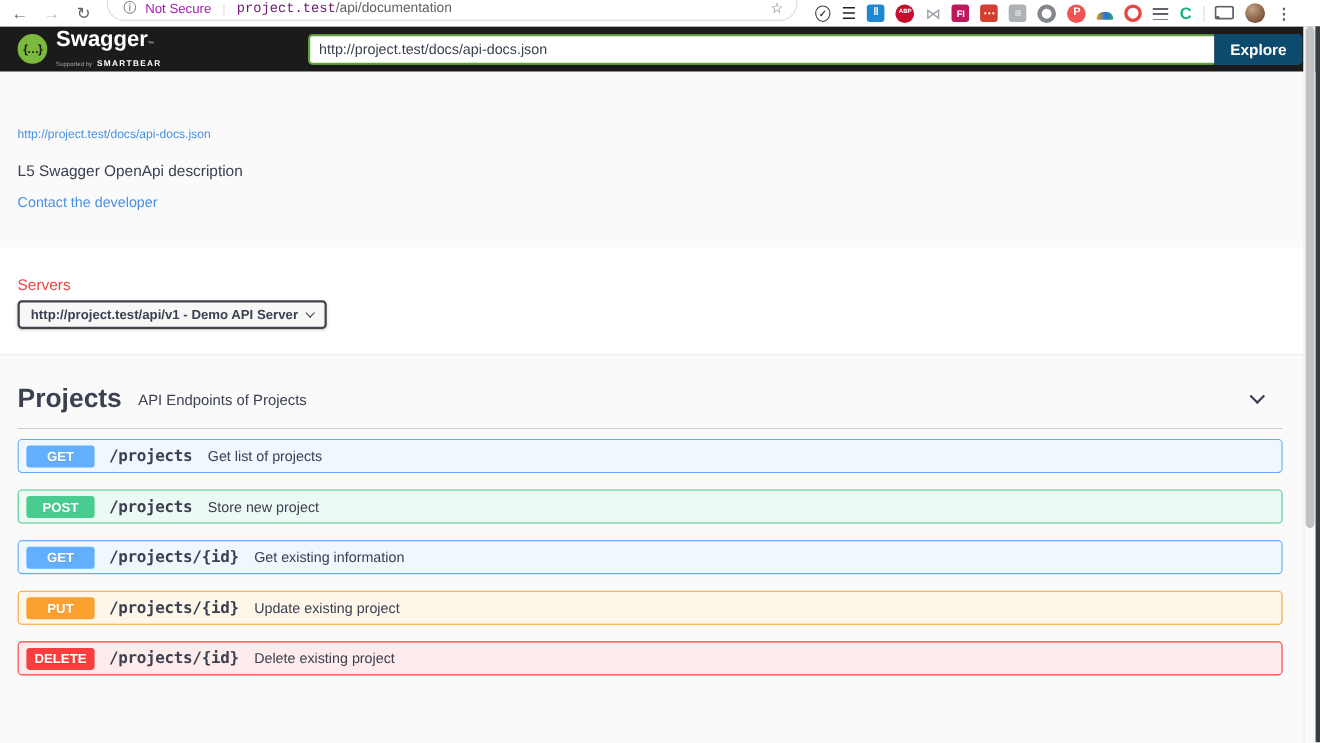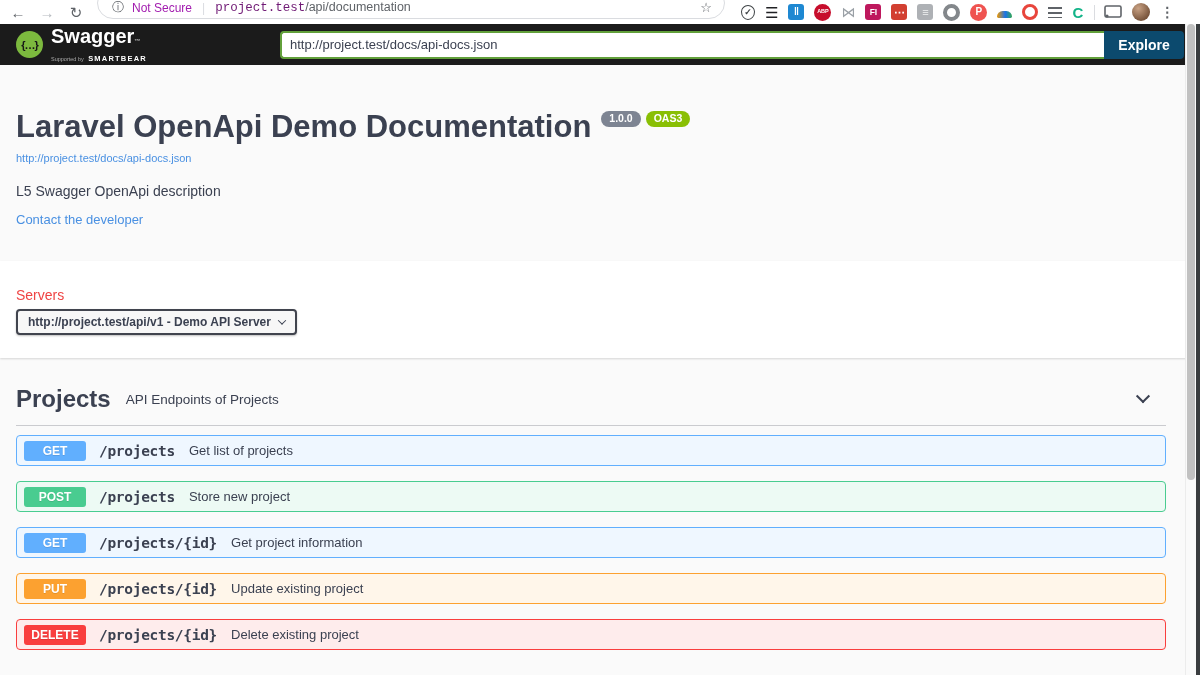--- a/index.html
+++ b/index.html
@@ -134,13 +134,6 @@
 </div>
 
 <div class="info">
-  <h1>
-    <span>Laravel OpenApi Demo Documentation</span>
-    <span class="vbadges">
-      <span class="pill ver">1.0.0</span>
-      <span class="pill oas">OAS3</span>
-    </span>
-  </h1>
   <a class="speclink" href="#">http://project.test/docs/api-docs.json</a>
   <p class="desc">L5 Swagger OpenApi description</p>
   <a class="ilink contact" href="#">Contact the developer</a>

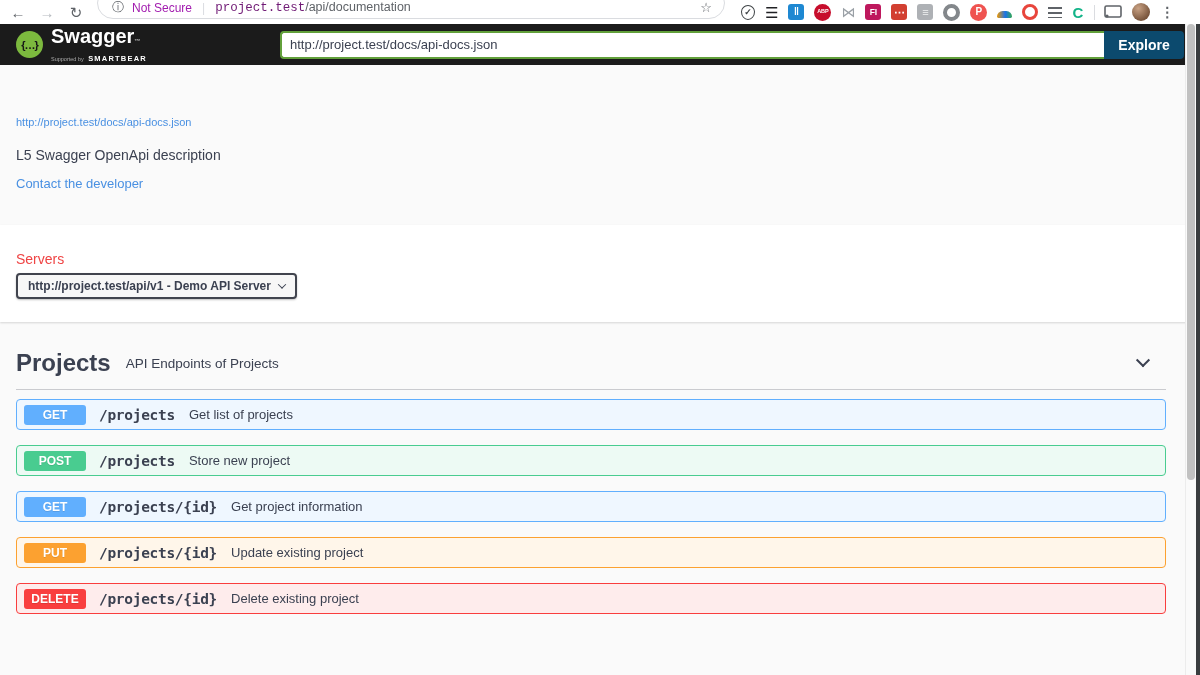--- a/index.html
+++ b/index.html
@@ -169,7 +169,7 @@
     <div class="op op-get">
       <span class="badge">GET</span>
       <span class="oppath">/projects/{id}</span>
-      <span class="opsum">Get project information</span>
+      <span class="opsum">Get existing information</span>
     </div>
     <div class="op op-put">
       <span class="badge">PUT</span>

